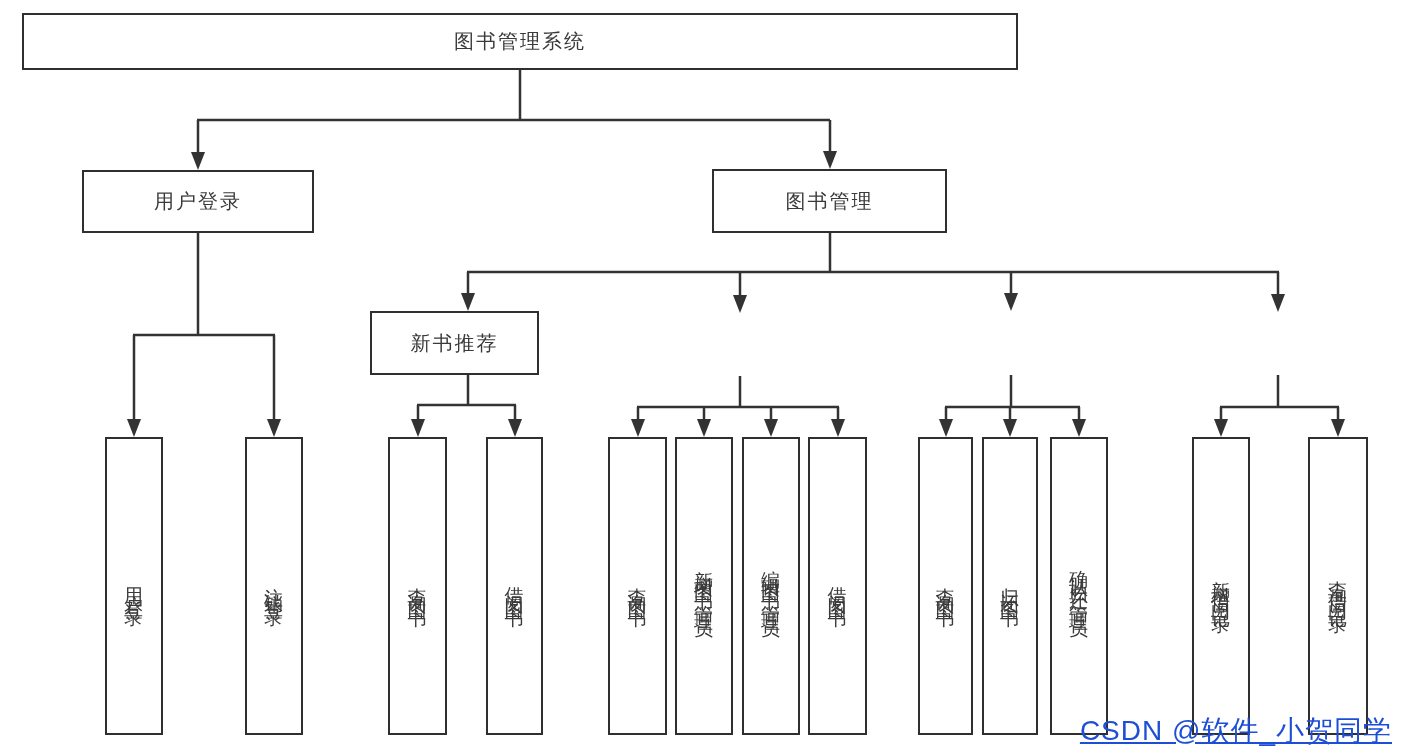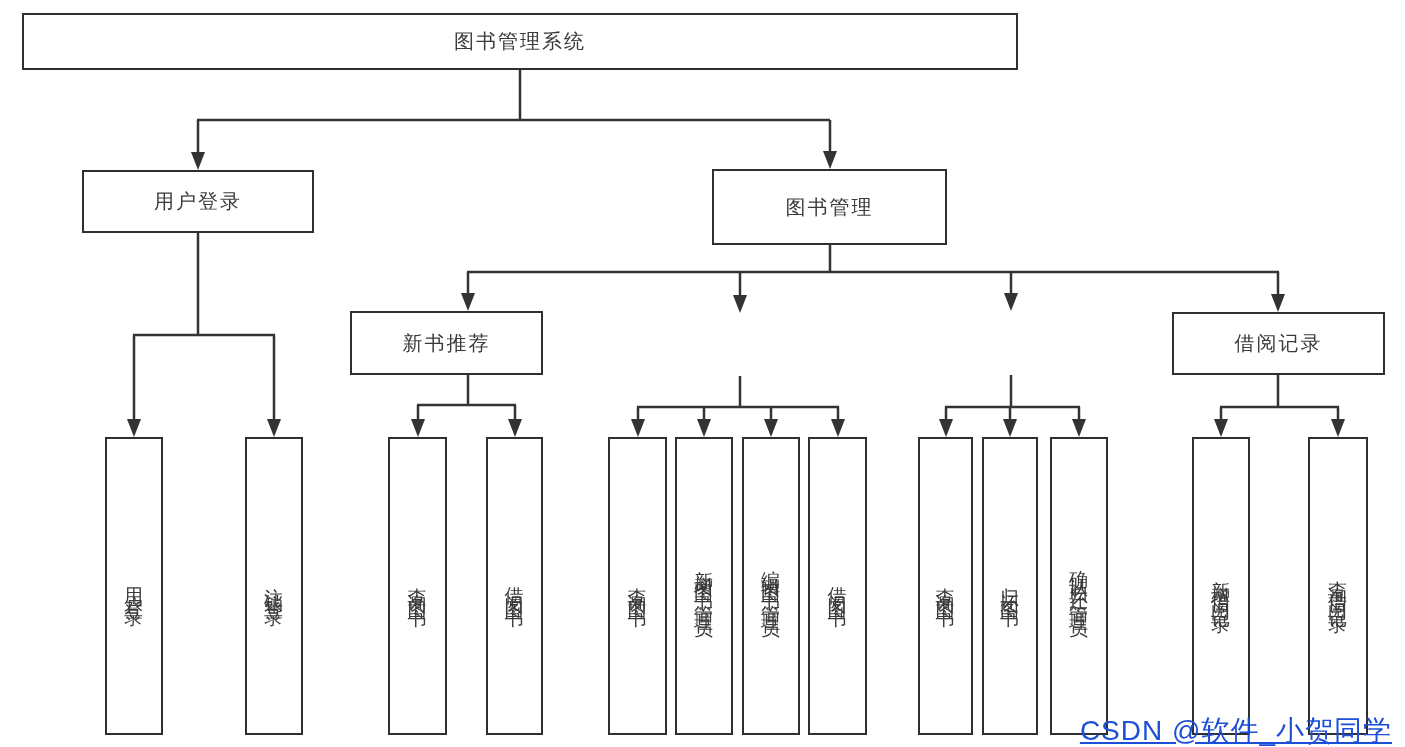--- a/index.html
+++ b/index.html
@@ -100,7 +100,7 @@
   <div class="node hbox" style="left:82px;top:170px;width:232px;height:63px">
     <span>用户登录</span>
   </div>
-  <div class="node hbox" style="left:712px;top:169px;width:235px;height:76px">
+  <div class="node hbox" style="left:712px;top:169px;width:235px;height:64px">
     <span>图书管理</span>
   </div>
 

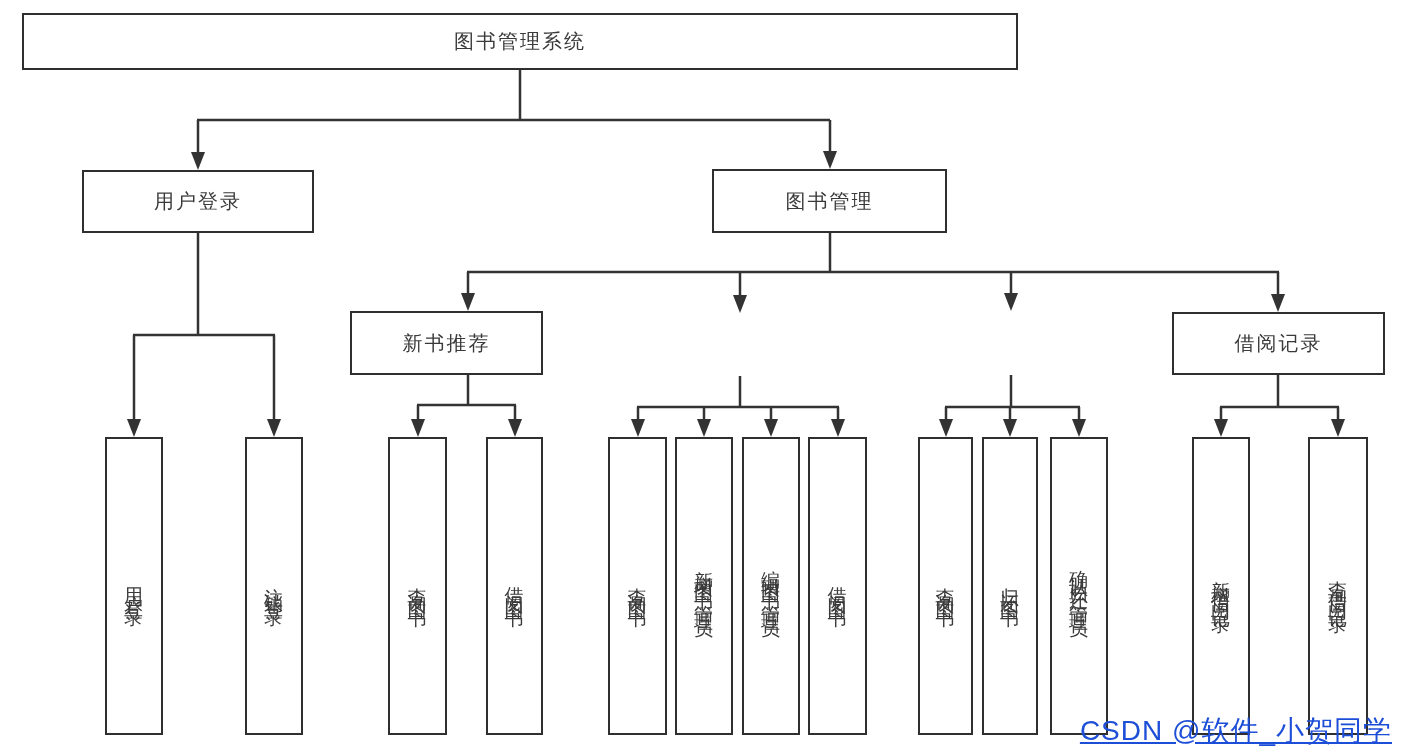--- a/index.html
+++ b/index.html
@@ -104,7 +104,7 @@
     <span>图书管理</span>
   </div>
 
-  <div class="node hbox" style="left:350px;top:311px;width:193px;height:64px">
+  <div class="node hbox" style="left:370px;top:311px;width:169px;height:64px">
     <span>新书推荐</span>
   </div>
   <div class="node hbox" style="left:1172px;top:312px;width:213px;height:63px">

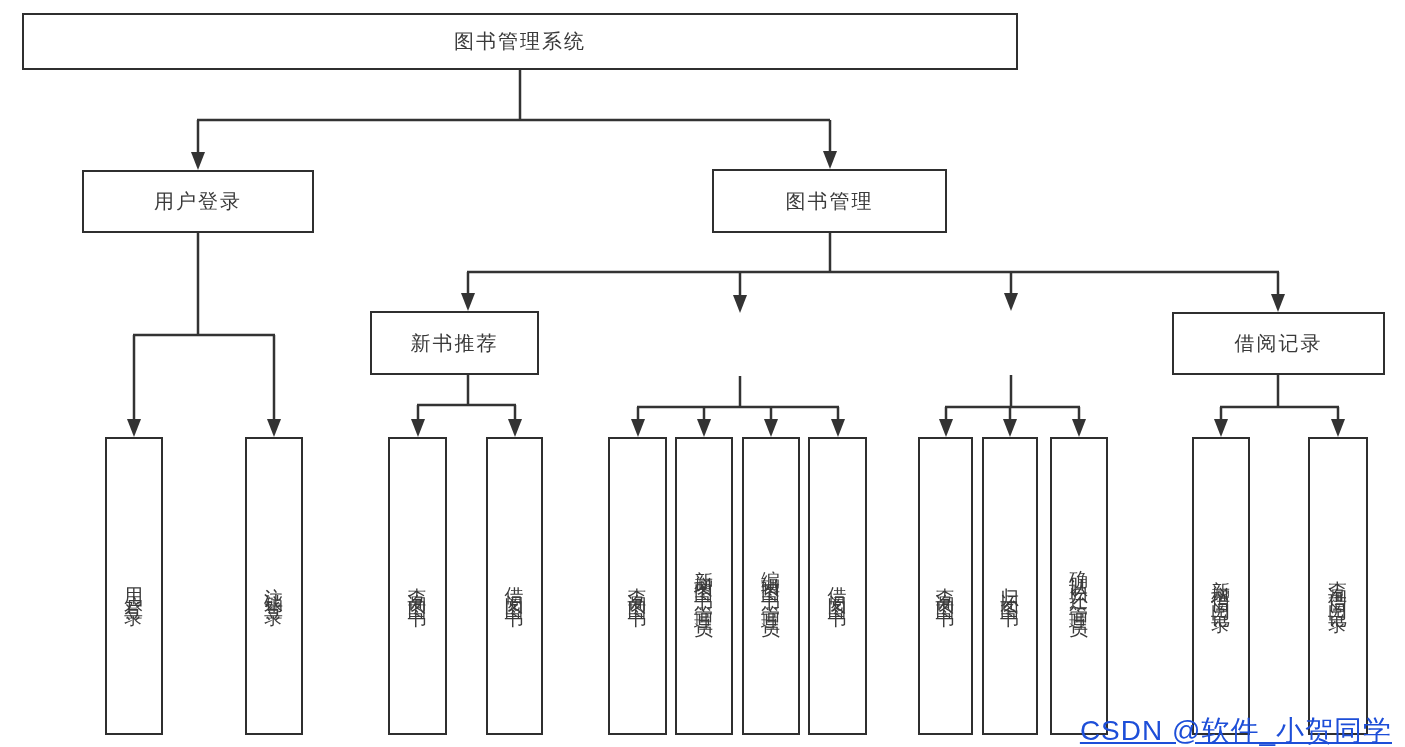--- a/index.html
+++ b/index.html
@@ -107,9 +107,6 @@
   <div class="node hbox" style="left:370px;top:311px;width:169px;height:64px">
     <span>新书推荐</span>
   </div>
-  <div class="node hbox" style="left:1172px;top:312px;width:213px;height:63px">
-    <span>借阅记录</span>
-  </div>
 
   <div class="node vbox" style="left:105px;top:437px;width:58px;height:298px">
     <span>用户登录</span>

